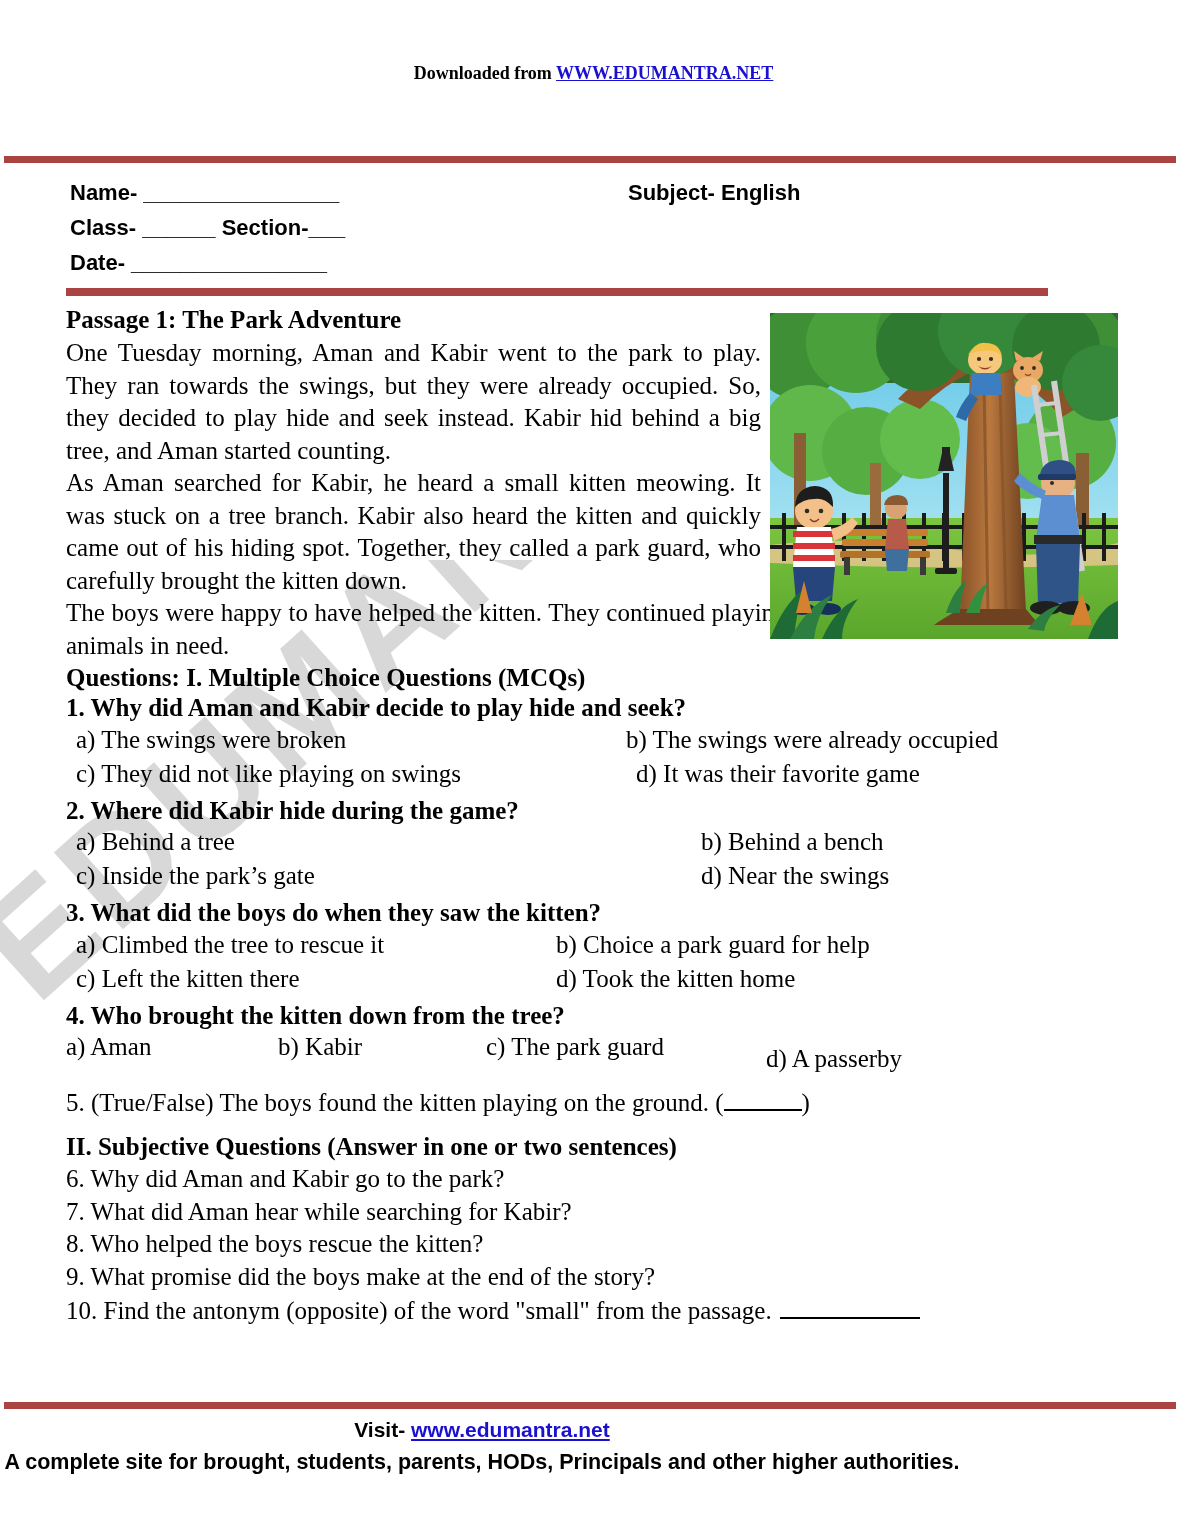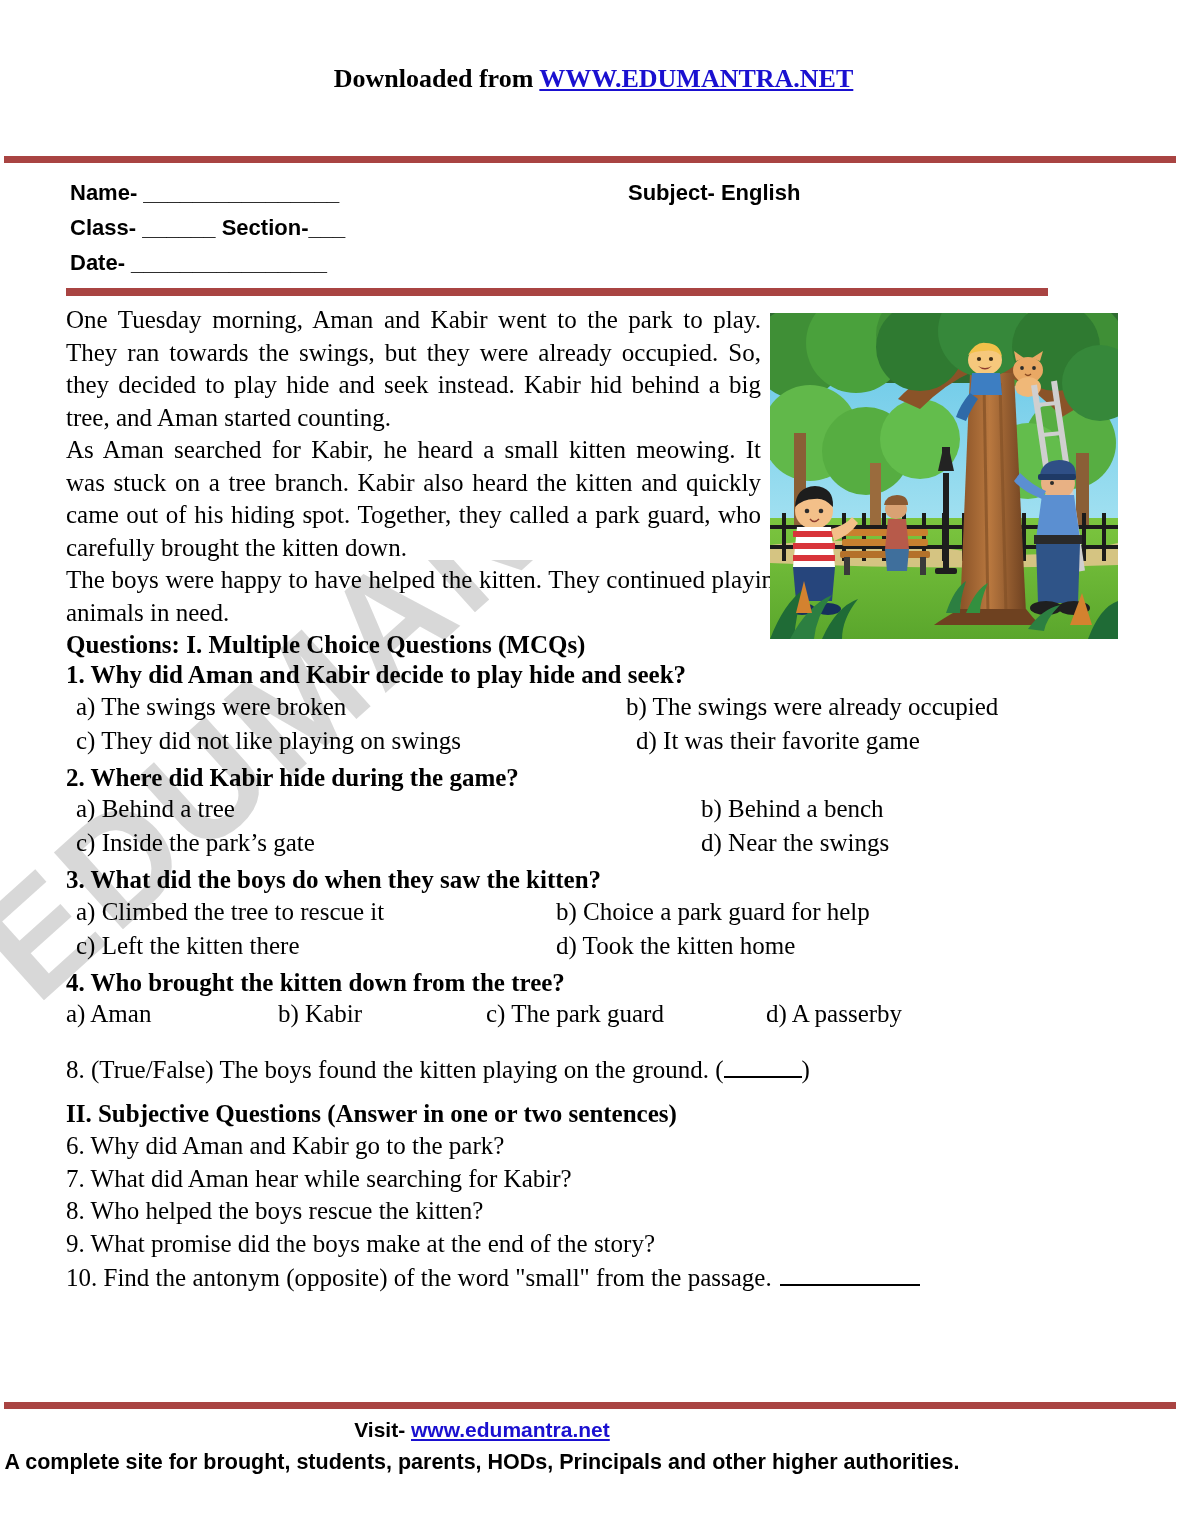--- a/index.html
+++ b/index.html
@@ -53,7 +53,7 @@
     padding-top: 62px;
     font-family: "Liberation Serif", serif;
     font-weight: 700;
-    font-size: 26px;
+    font-size: 18px;
     line-height: 1.28;
   }
   #topbanner .line1 { white-space: nowrap; }

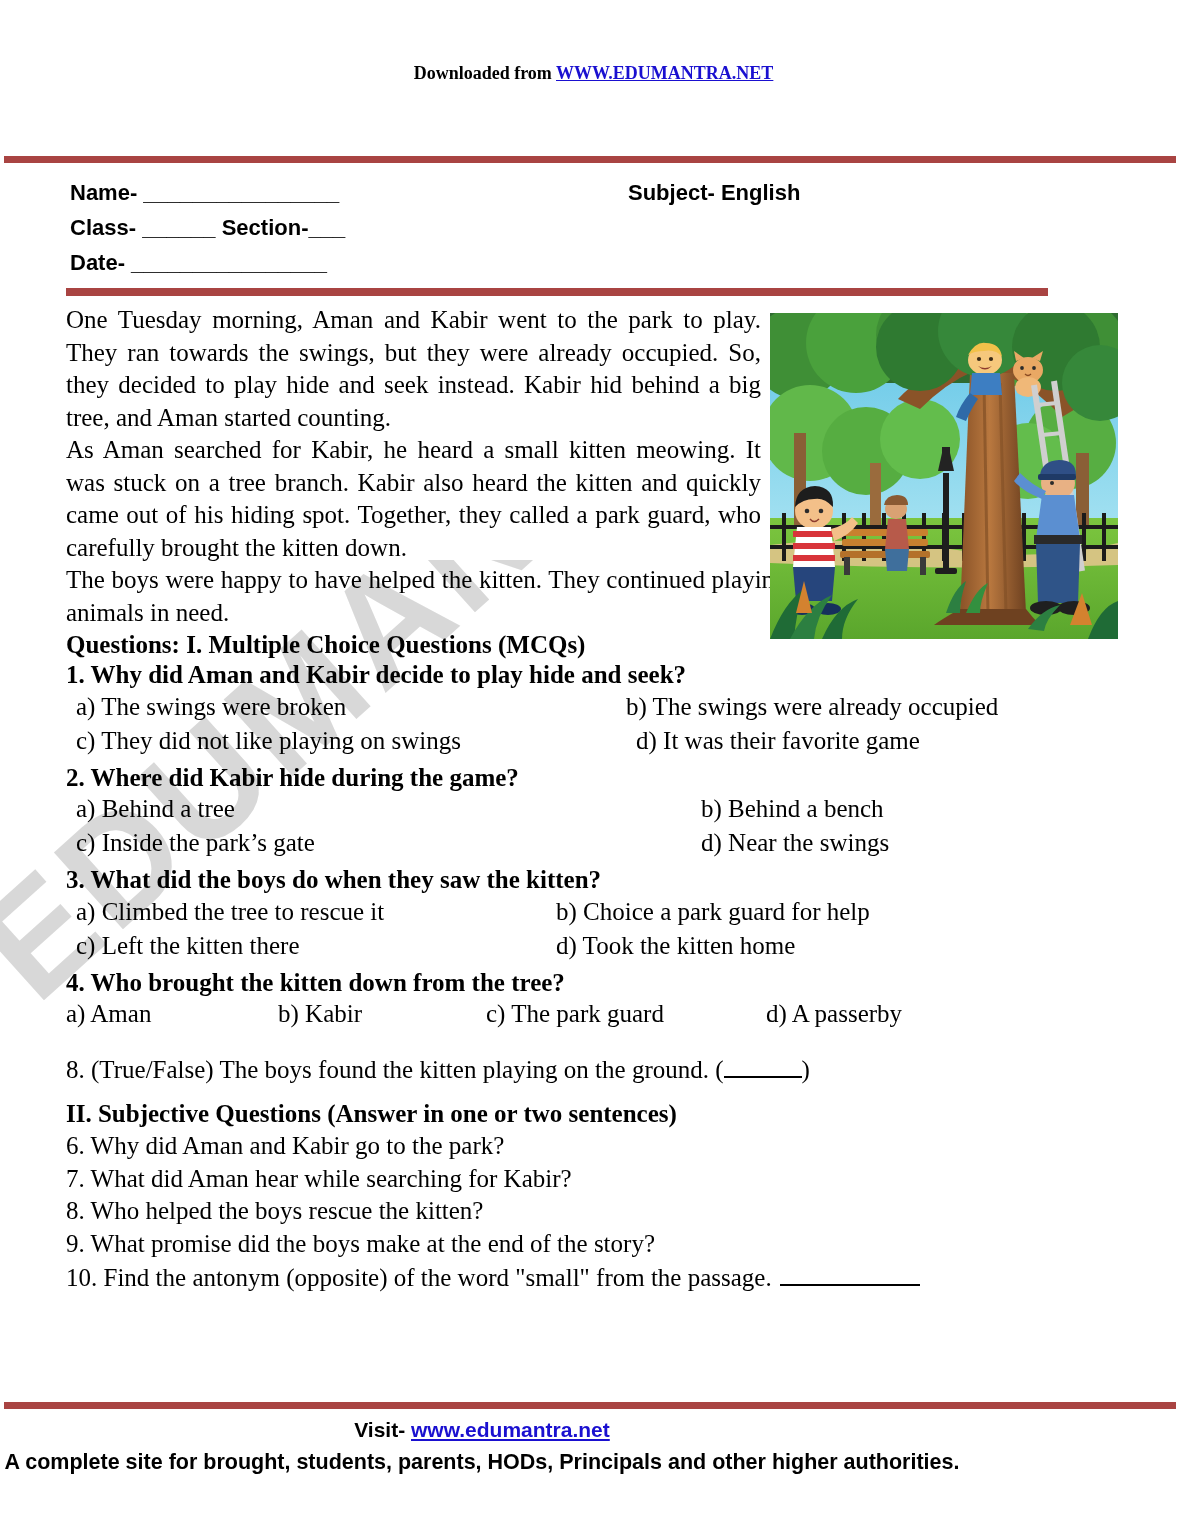--- a/index.html
+++ b/index.html
@@ -441,6 +441,7 @@
 
 <div id="main">
 
+  <div id="passage-title">Passage 1: The Park Adventure</div>
 
   <p class="para narrow">One Tuesday morning, Aman and Kabir went to the park to play. They ran towards the swings, but they were already occupied. So, they decided to play hide and seek instead. Kabir hid behind a big tree, and Aman started counting.</p>
   <p class="para narrow">As Aman searched for Kabir, he heard a small kitten meowing. It was stuck on a tree branch. Kabir also heard the kitten and quickly came out of his hiding spot. Together, they called a park guard, who carefully brought the kitten down.</p>

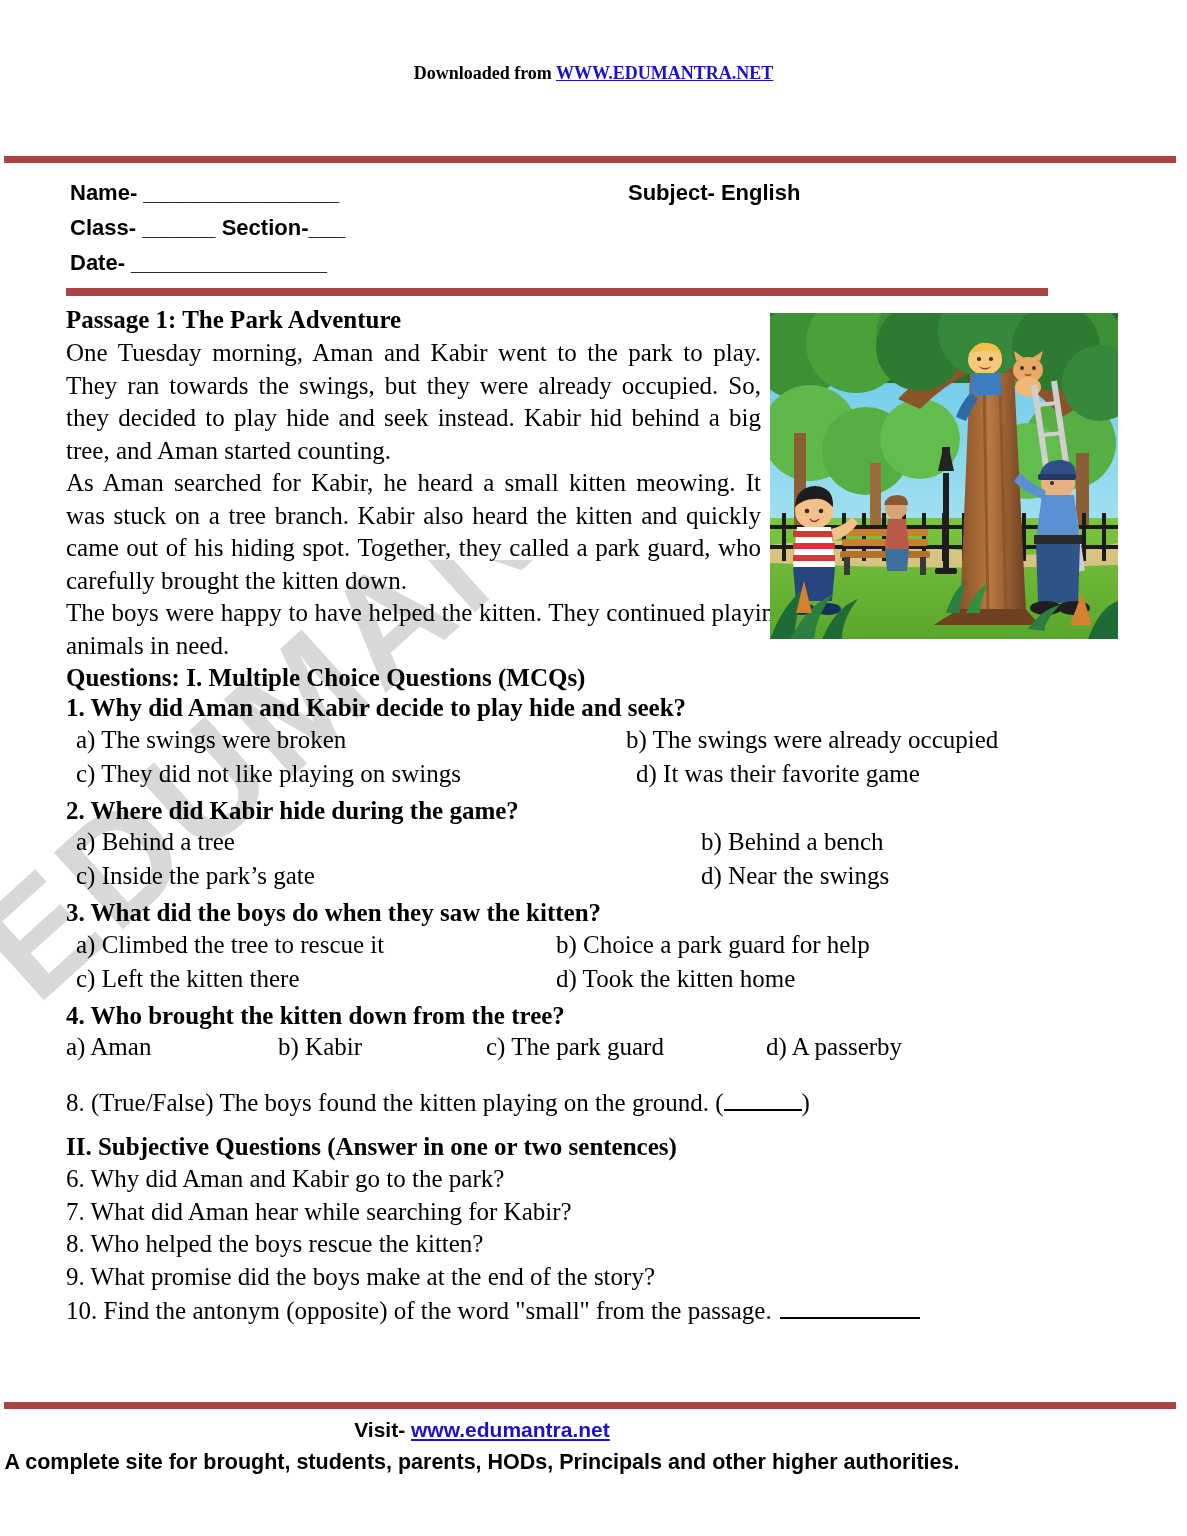--- a/index.html
+++ b/index.html
@@ -484,7 +484,7 @@
     <span class="opt" style="left:0px;">a) Aman</span>
     <span class="opt" style="left:212px;">b) Kabir</span>
     <span class="opt" style="left:420px;">c) The park guard</span>
-    <span class="opt" style="left:700px;">d) A passerby</span>
+    <span class="opt" style="left:700px;margin-top:12px;">d) A passerby</span>
   </div>
 
   <div class="tf-line">

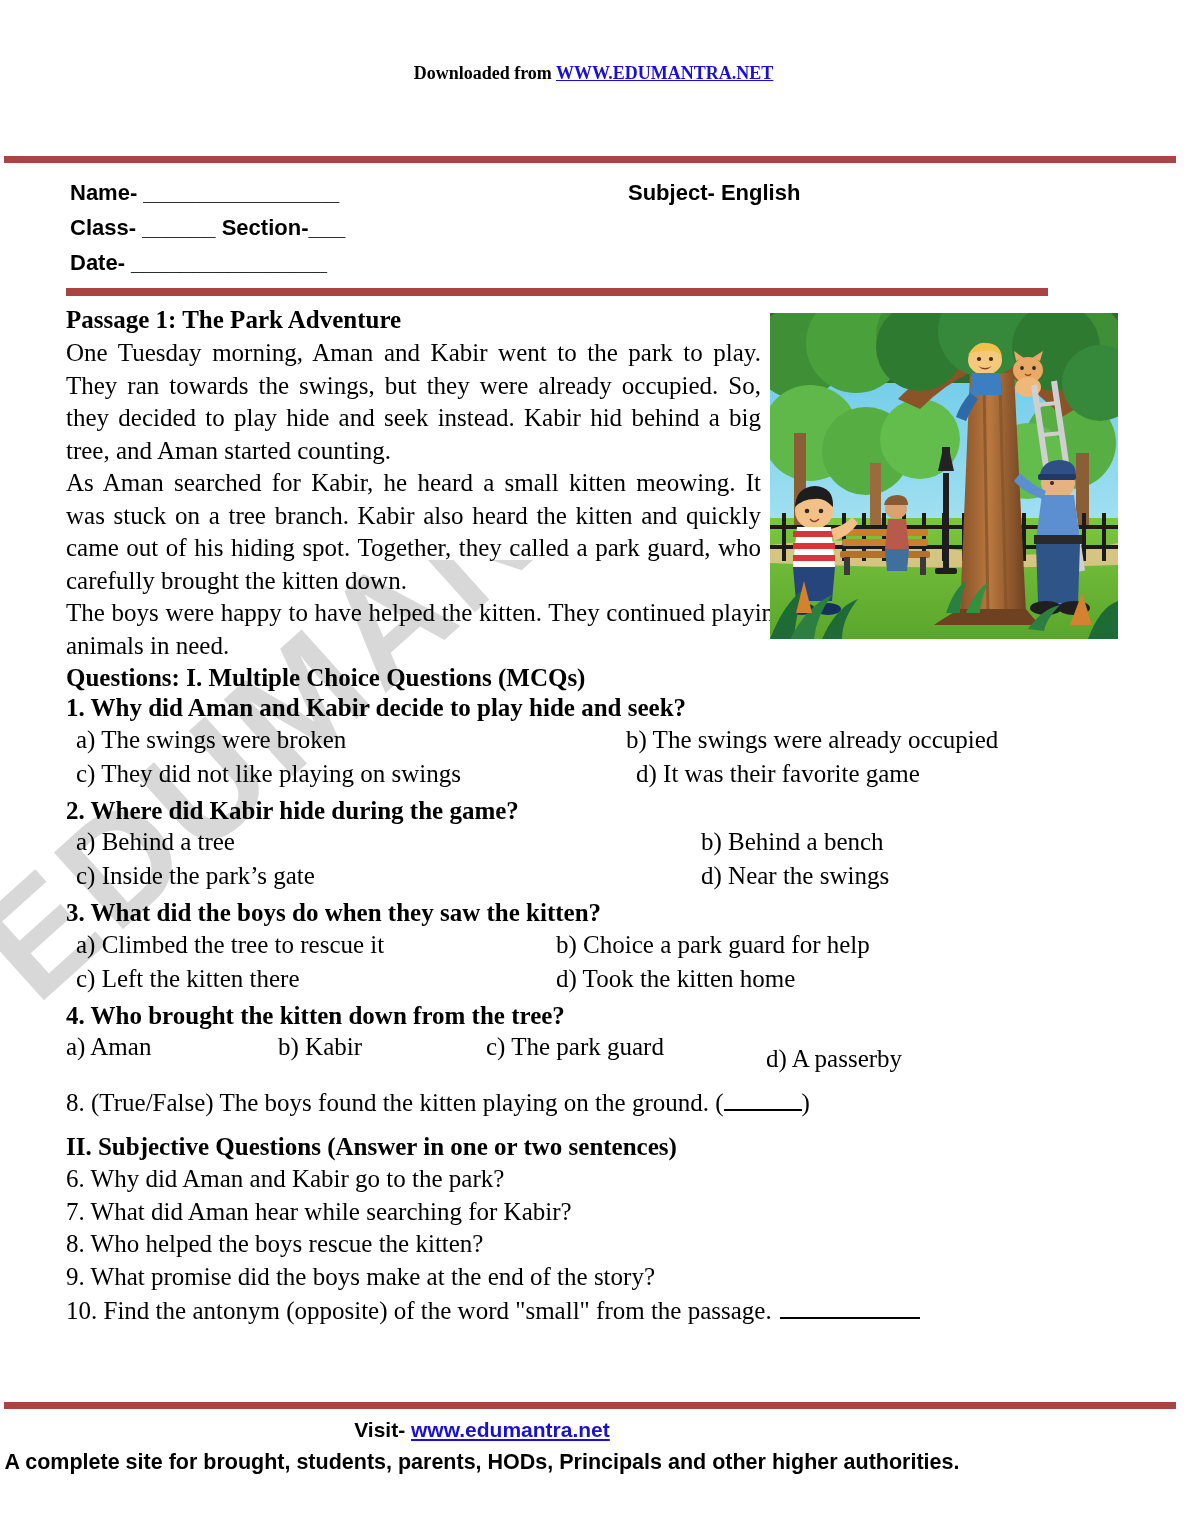--- a/index.html
+++ b/index.html
@@ -488,7 +488,7 @@
   </div>
 
   <div class="tf-line">
-    <span>8. (True/False) The boys found the kitten playing on the ground. (</span><span class="ul-blank" style="width:78px;"></span><span>)</span>
+    <span>5. (True/False) The boys found the kitten playing on the ground. (</span><span class="ul-blank" style="width:78px;"></span><span>)</span>
   </div>
 
   <div class="section-heading" style="margin-top:12px;">II. Subjective Questions (Answer in one or two sentences)</div>

